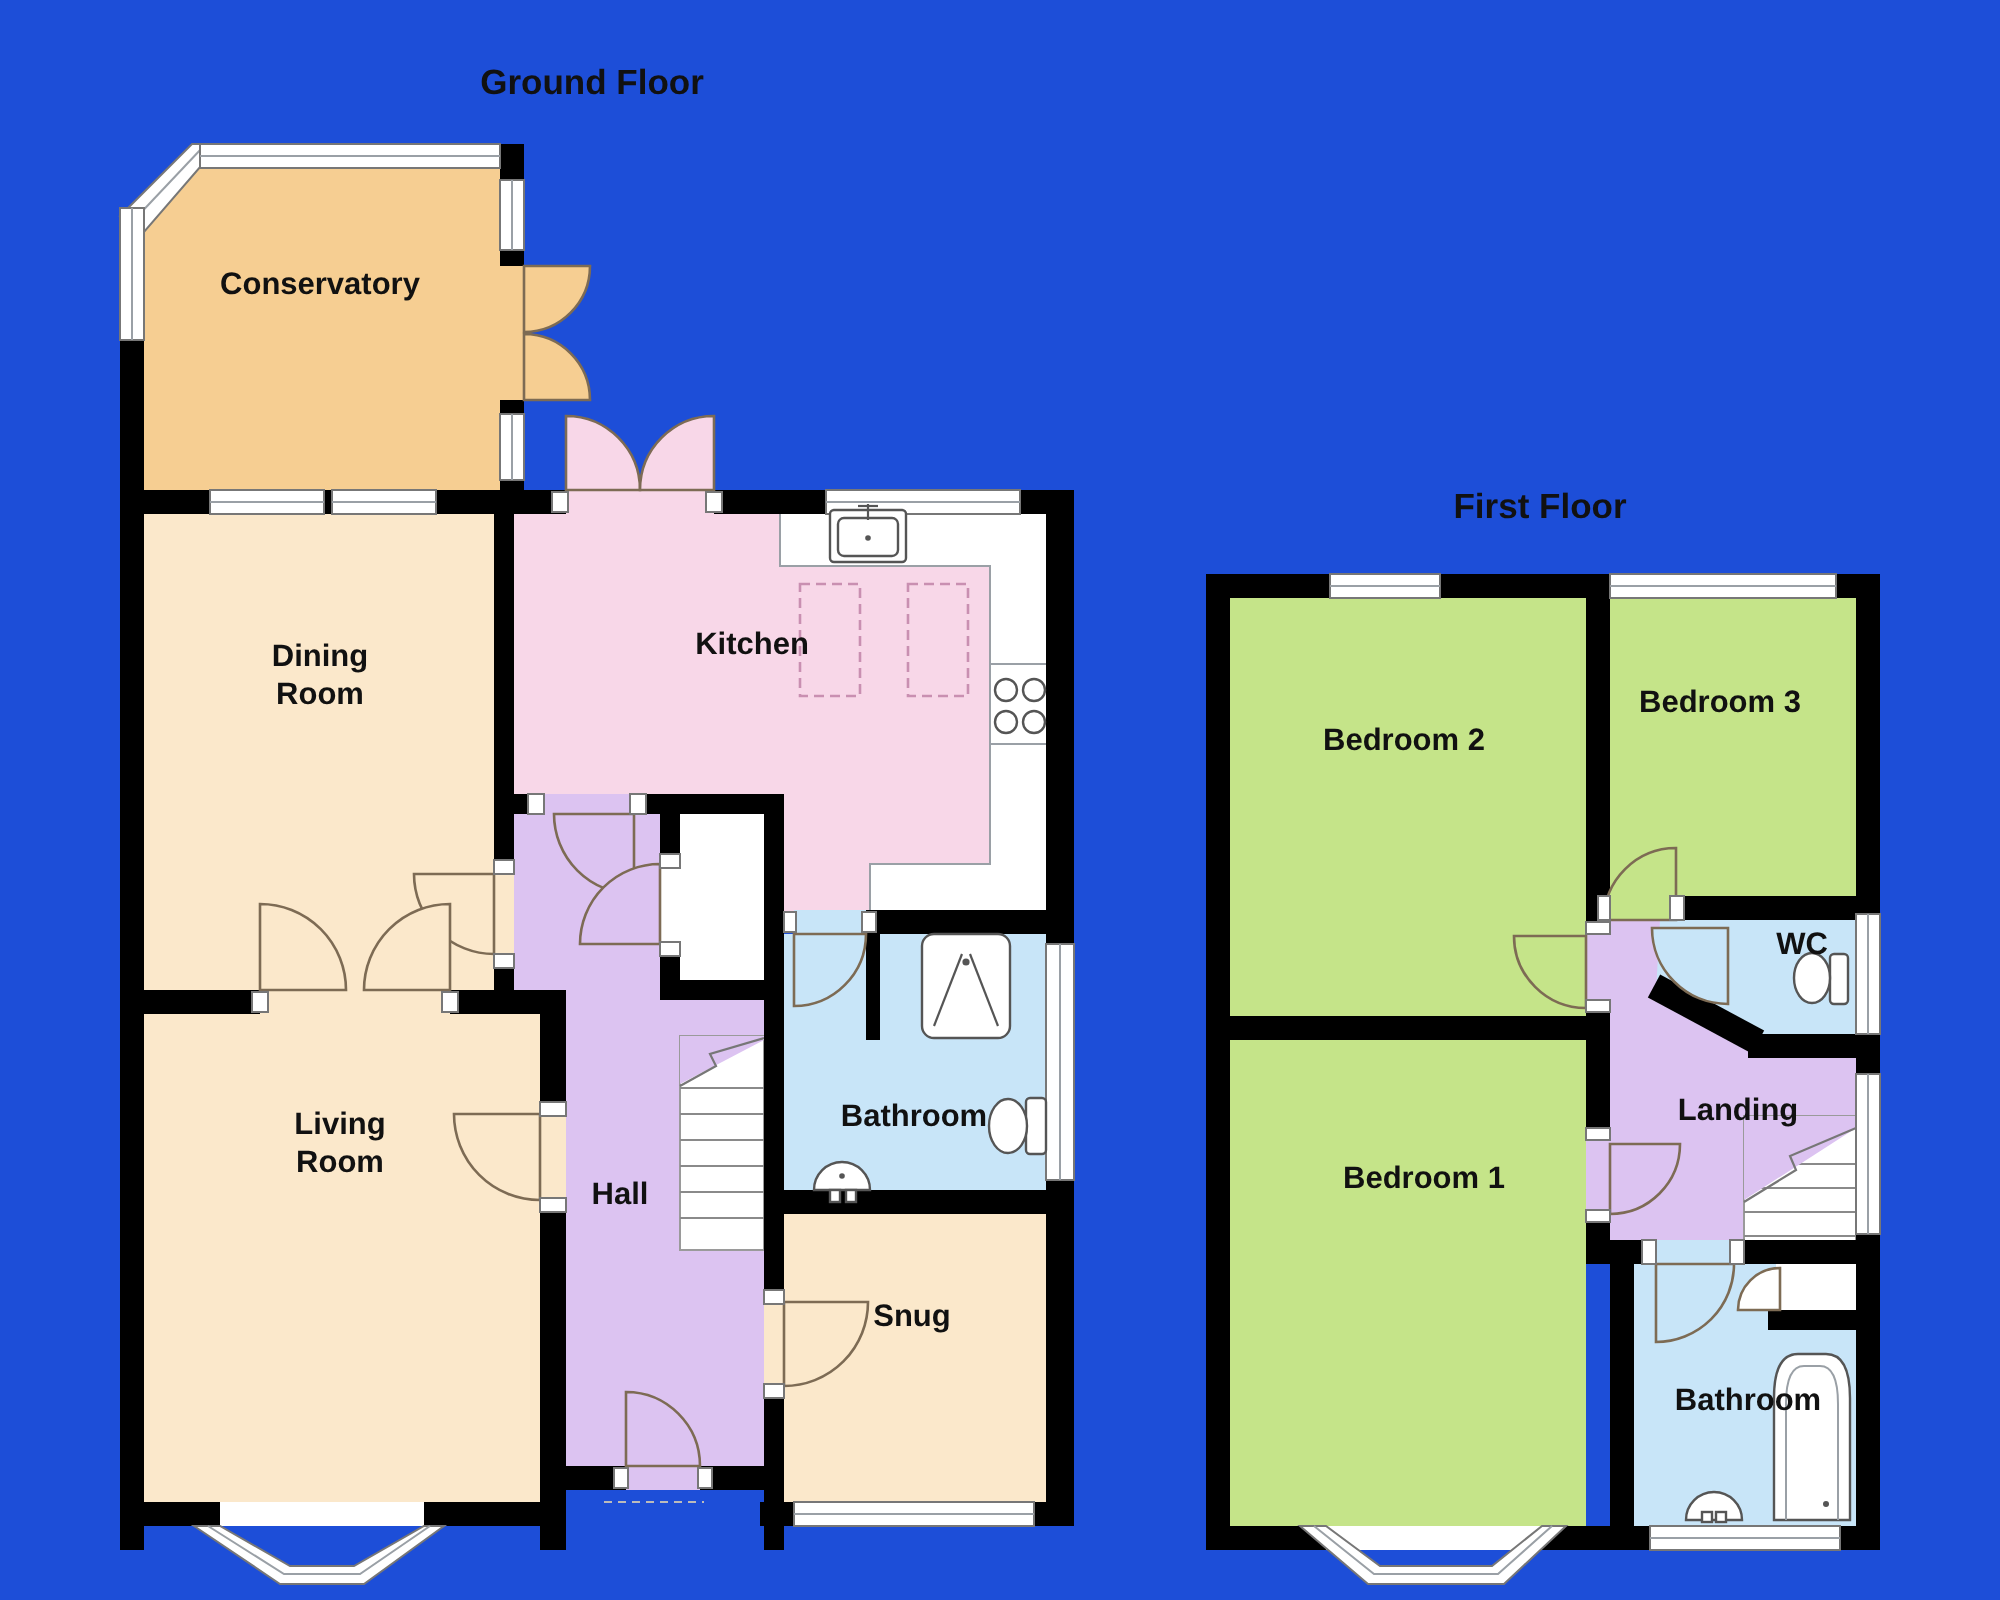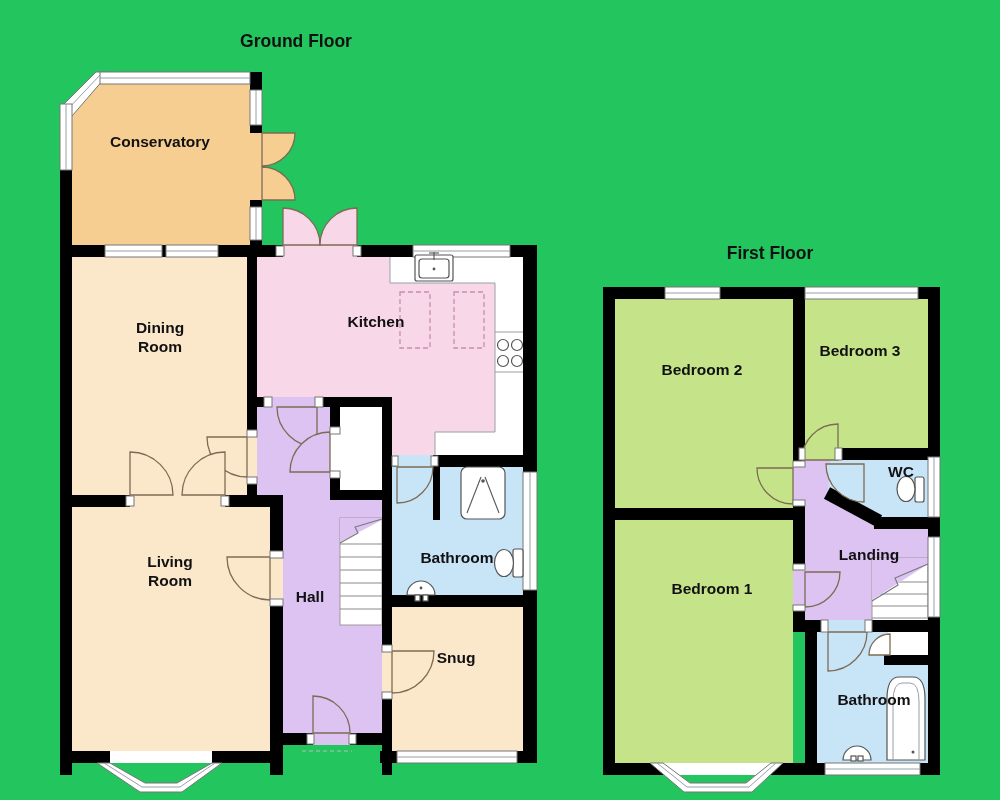--- a/index.html
+++ b/index.html
@@ -3,7 +3,7 @@
 <meta charset="utf-8">
 <style>
   html,body{margin:0;padding:0;background:#ffffff;}
-  #stage{position:relative;width:1000px;height:800px;background:#22c55e;overflow:hidden;}
+  #stage{position:relative;width:1000px;height:800px;background:#1d4ed8;overflow:hidden;}
   svg{display:block;}
   .wall{fill:#000000;}
   .f-cons{fill:#f6ce92;}

